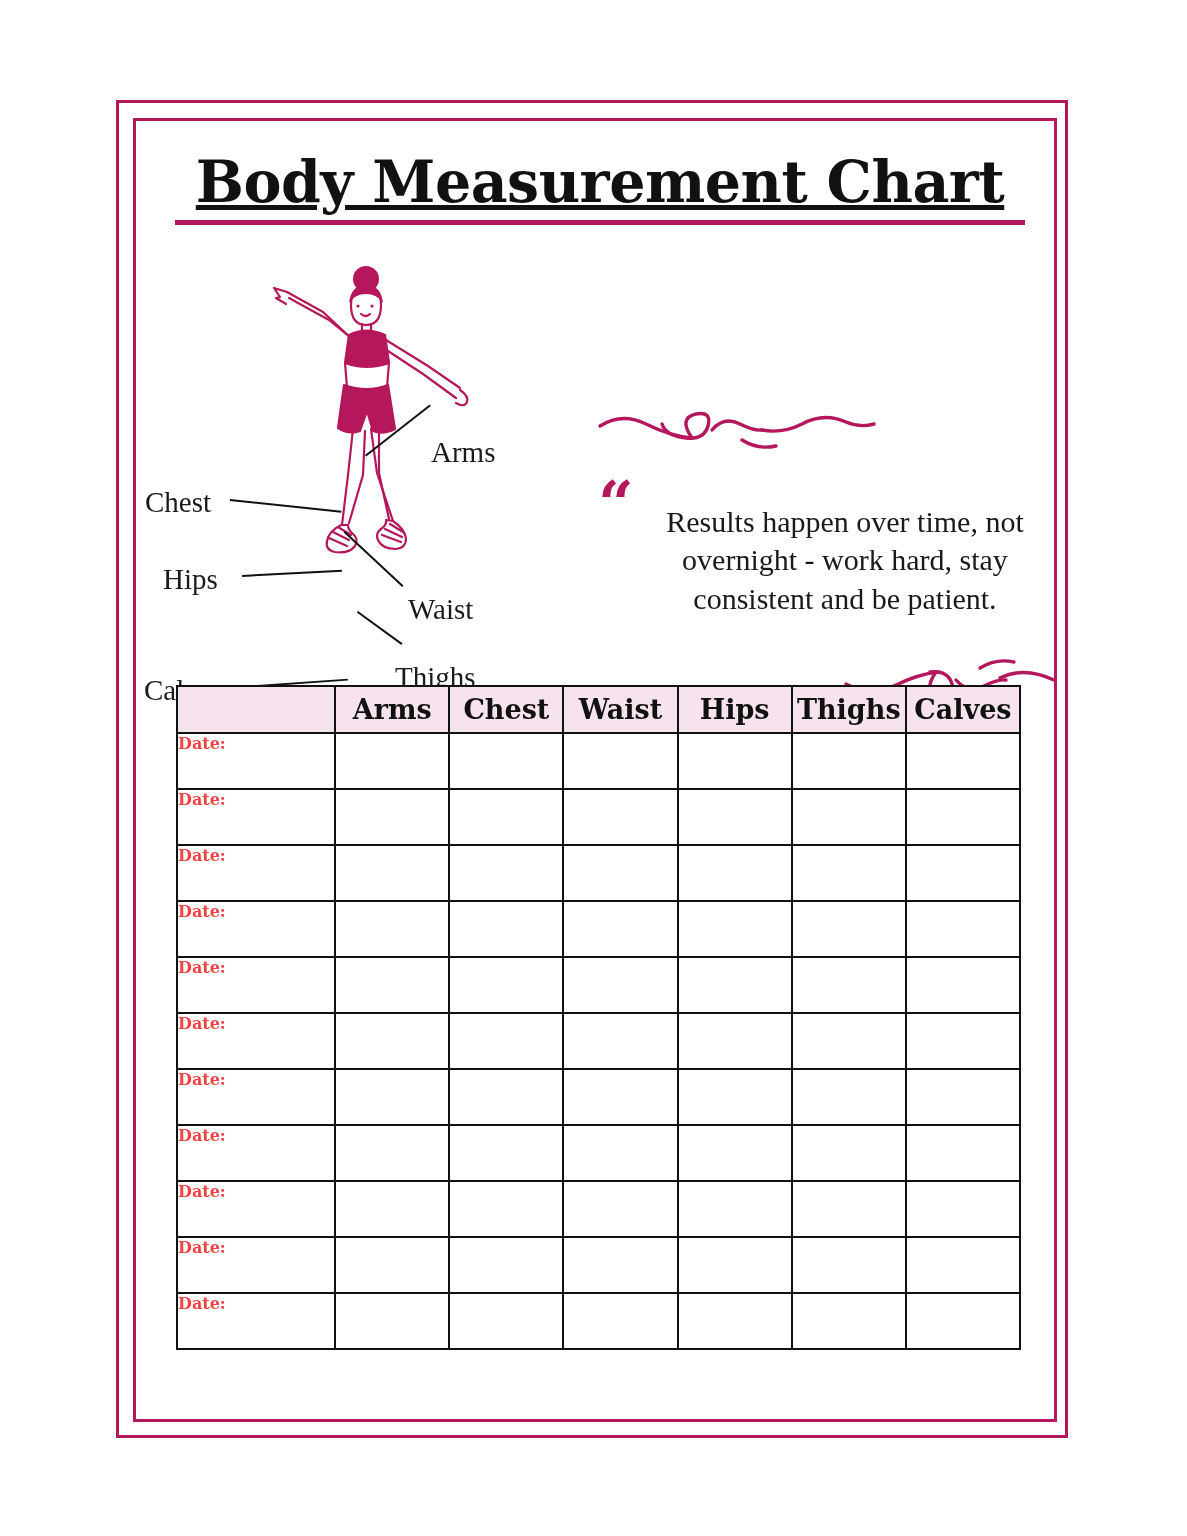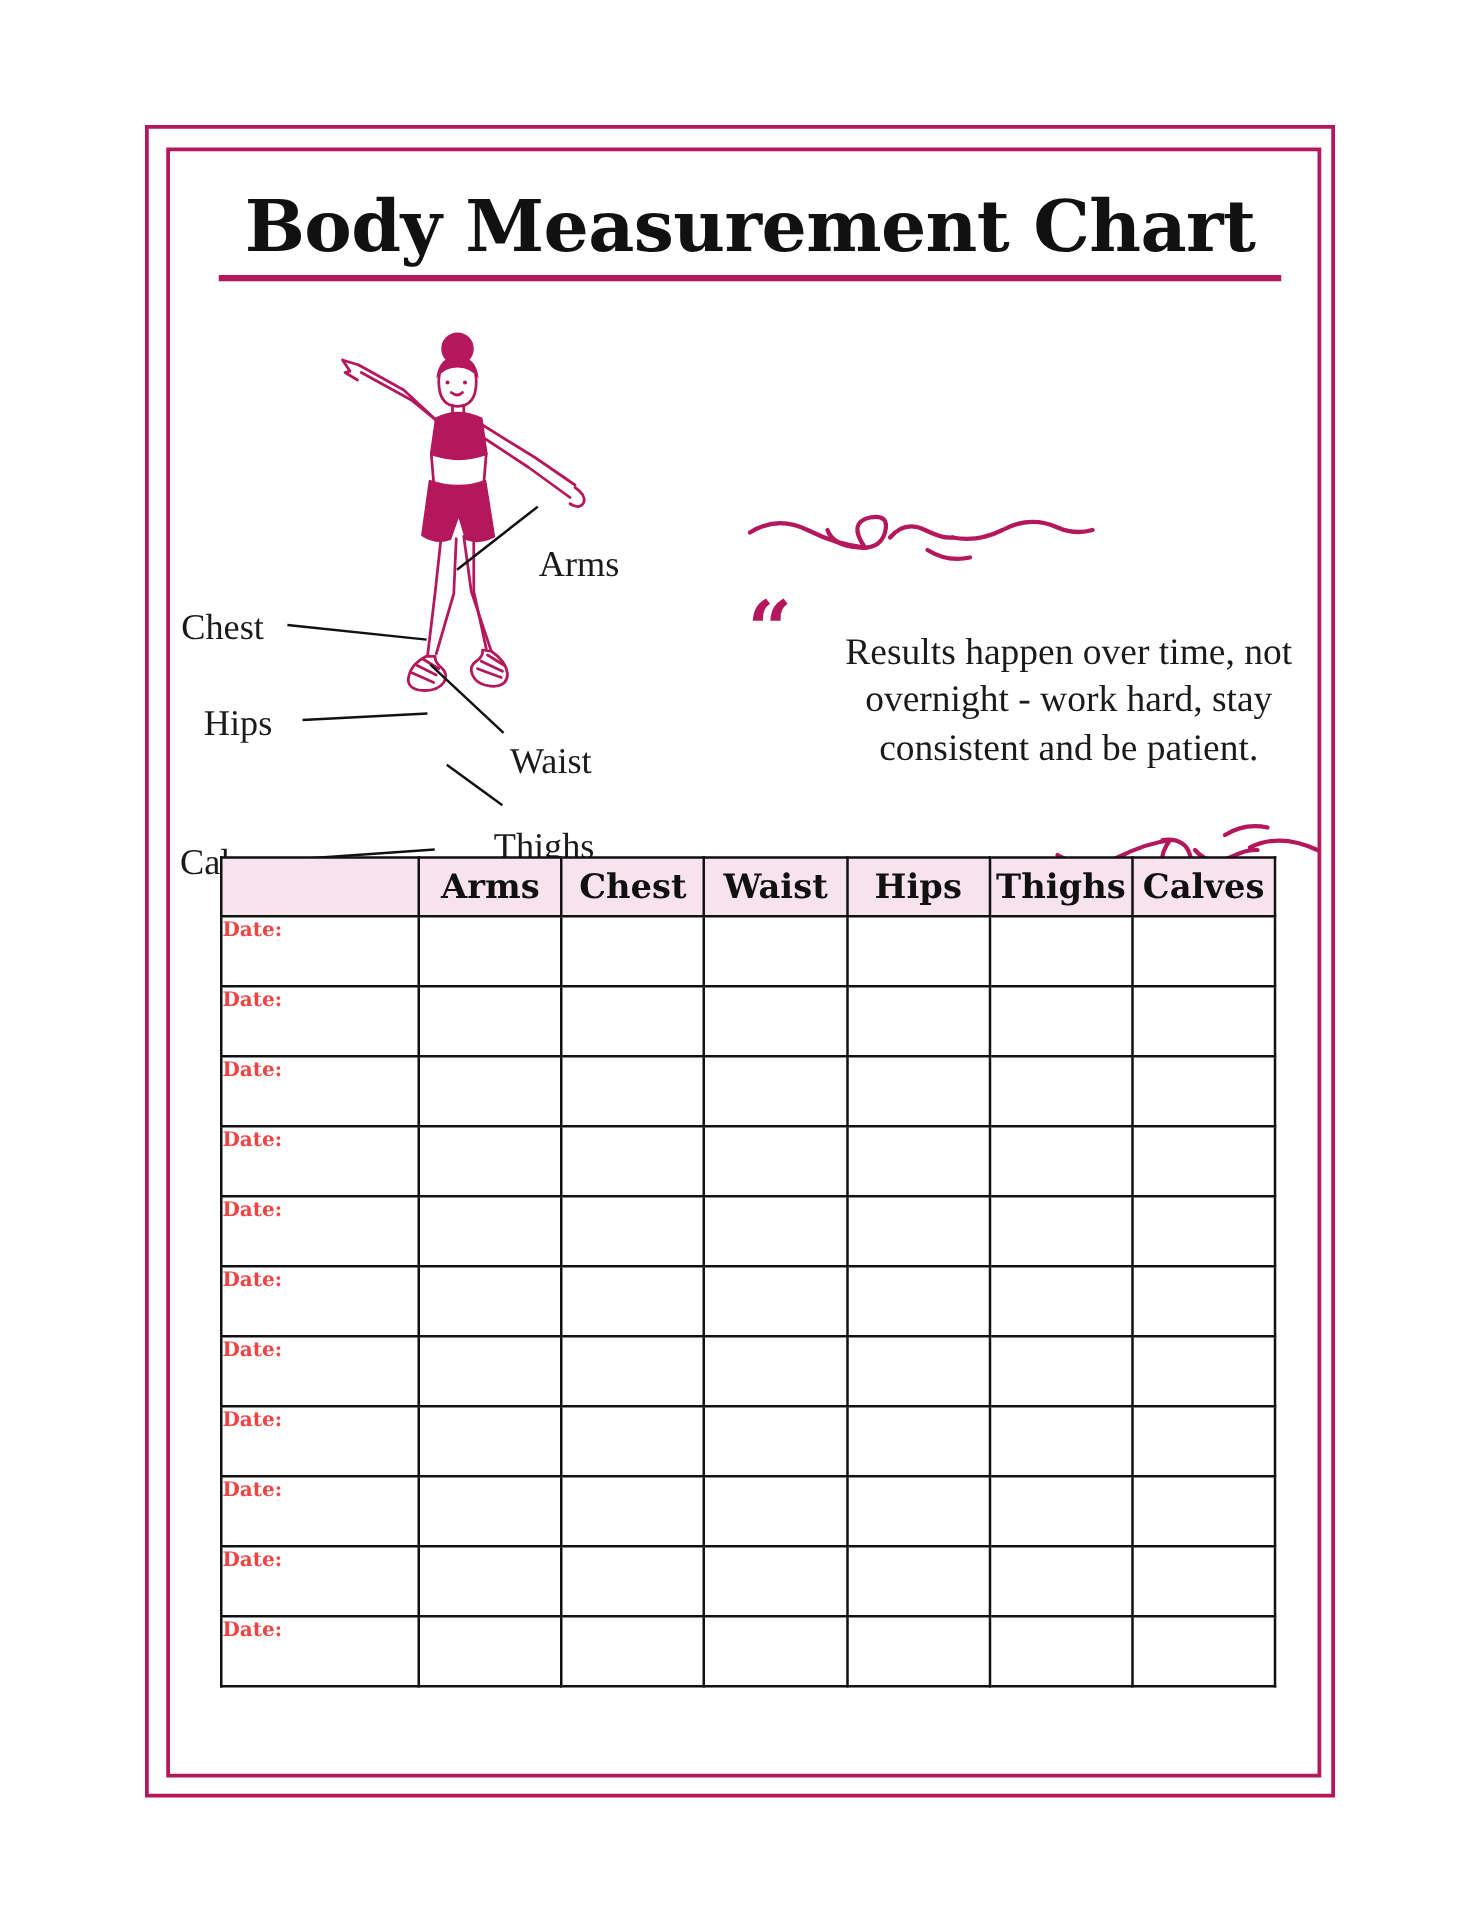--- a/index.html
+++ b/index.html
@@ -56,6 +56,7 @@
     color: #111111;
     line-height: 1.05;
     white-space: nowrap;
+    text-decoration: underline;
   }
   .title-rule {
     margin: 8px auto 0 auto;

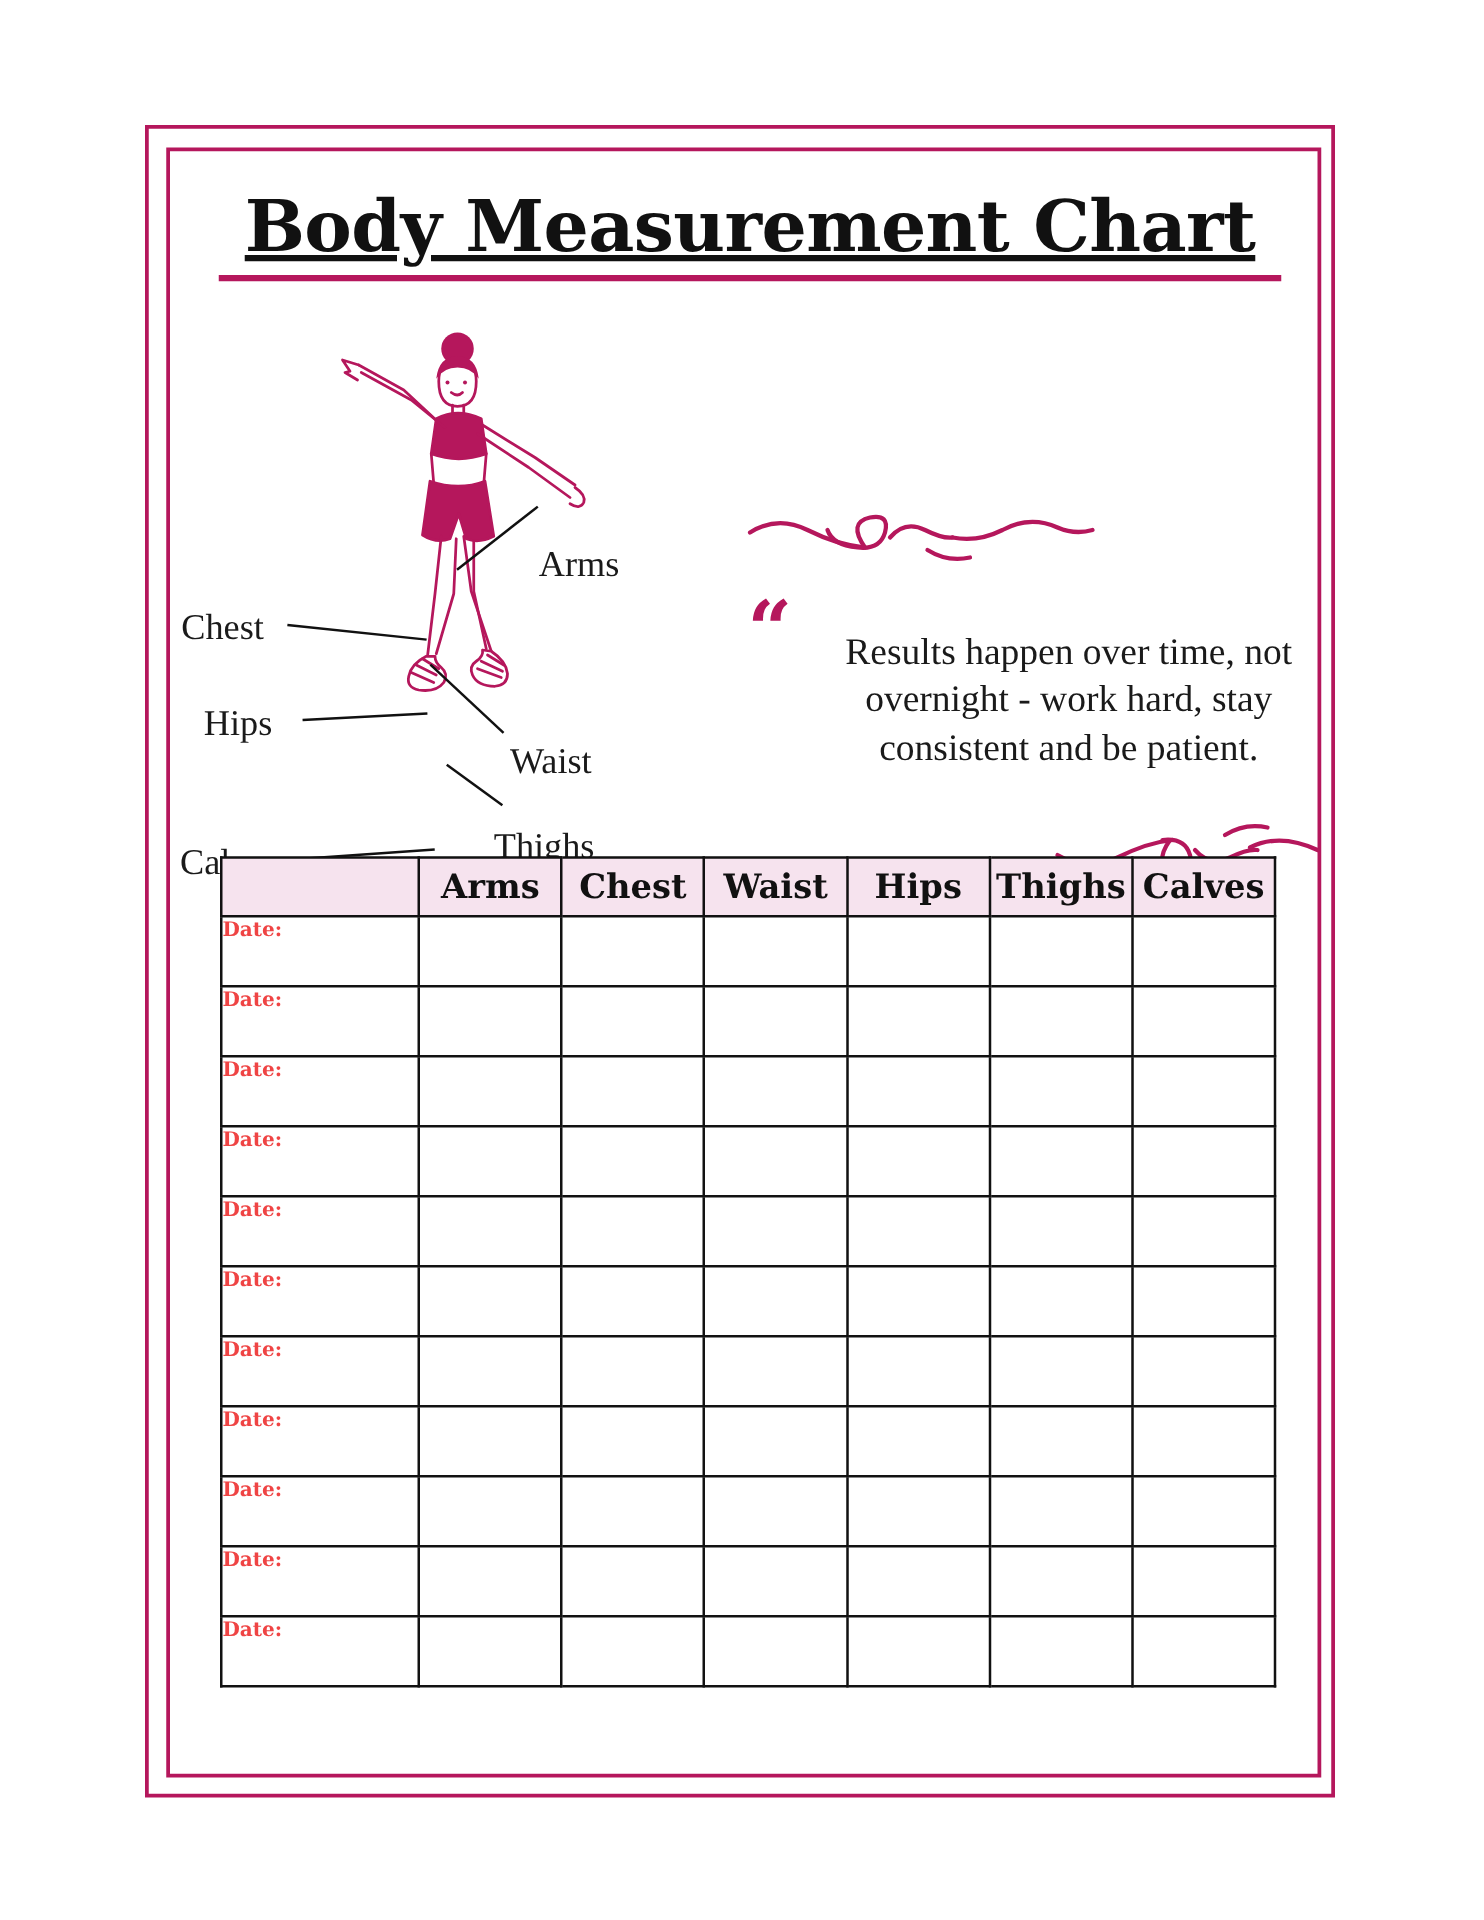--- a/index.html
+++ b/index.html
@@ -135,7 +135,7 @@
   }
   .quote-text {
     position: absolute;
-    left: 60px;
+    left: 50px;
     top: 248px;
     width: 430px;
     text-align: center;

